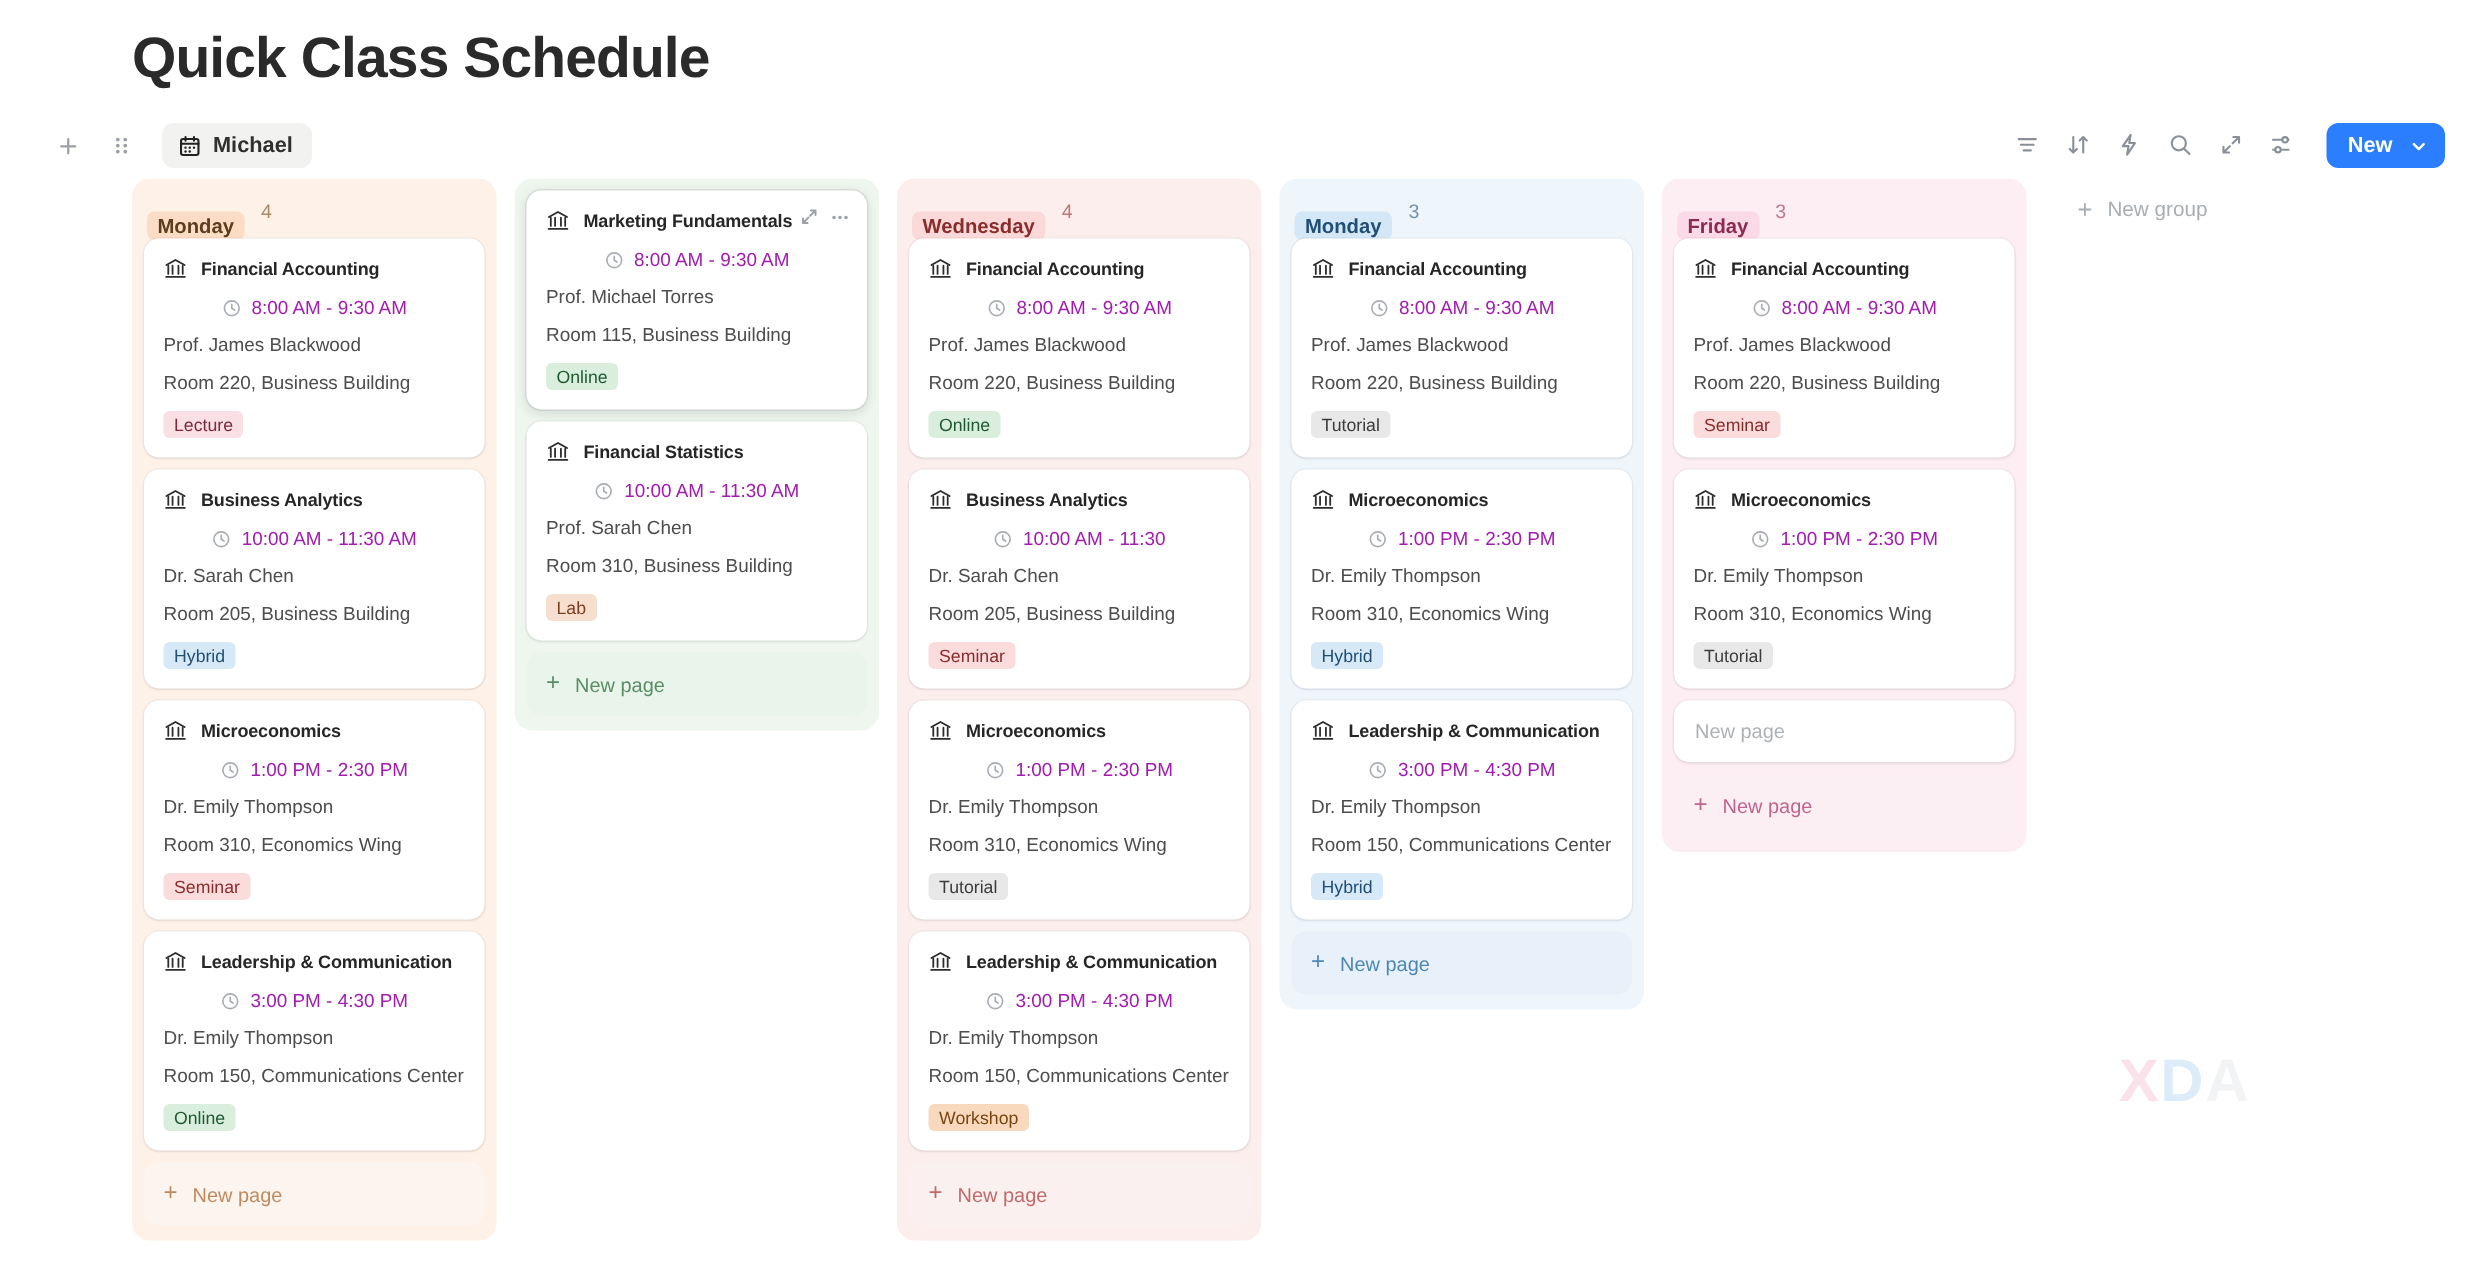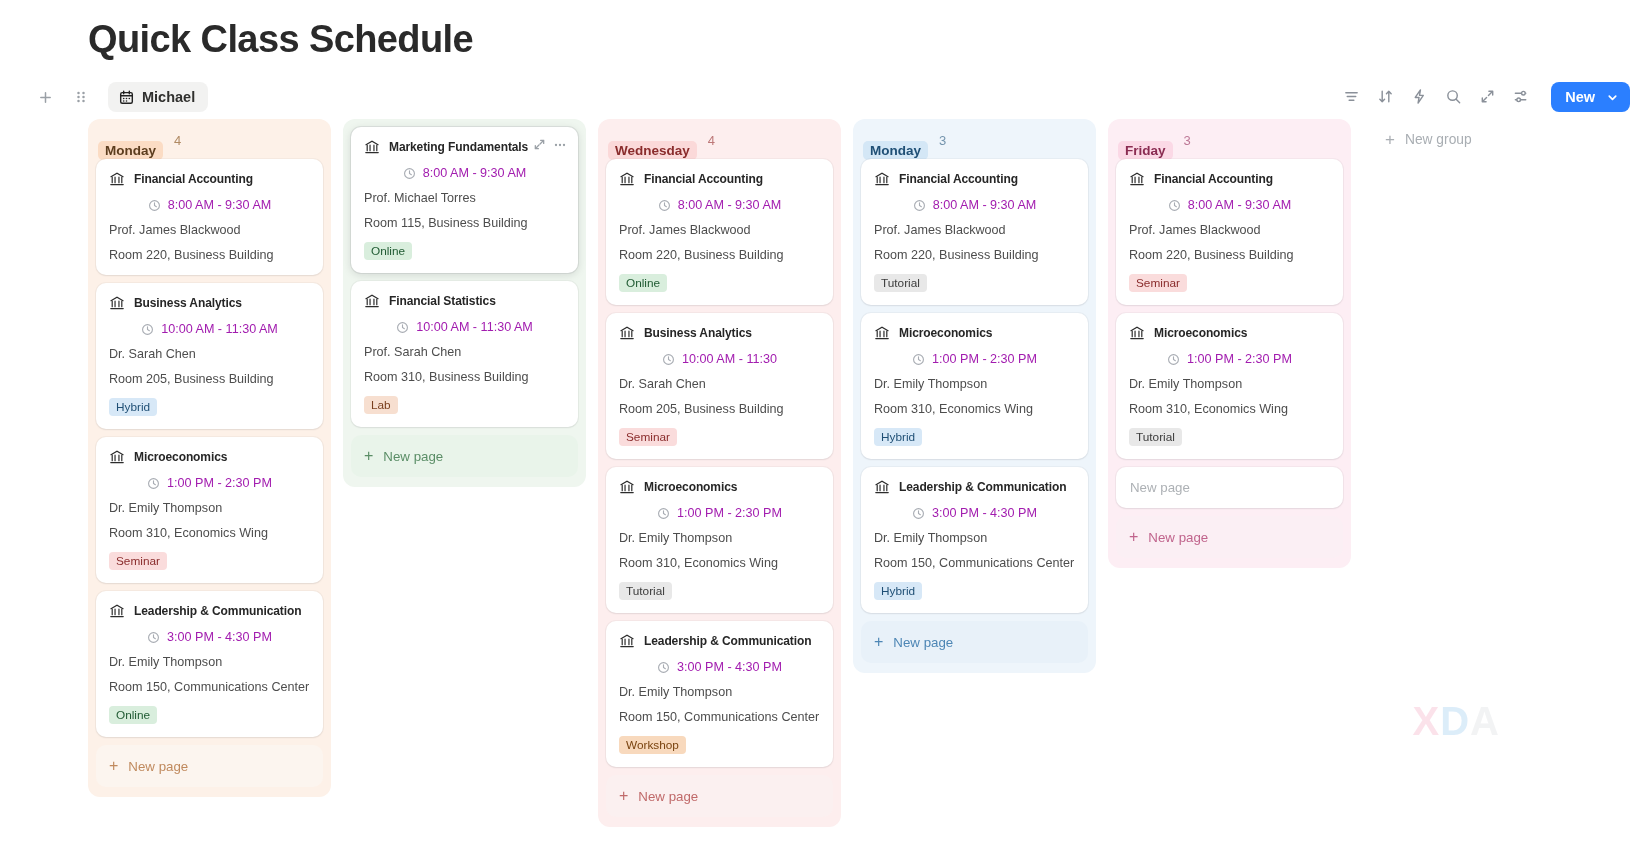--- a/index.html
+++ b/index.html
@@ -316,6 +316,7 @@
         </div>
         <div class="card-line">Prof. James Blackwood</div>
         <div class="card-line">Room 220, Business Building</div>
+        <div><span class="tag" style="background: rgb(250, 223, 228); color: rgb(122, 43, 60);">Lecture</span></div>
       </div>
       <div class="card">
         <div class="card-title">

